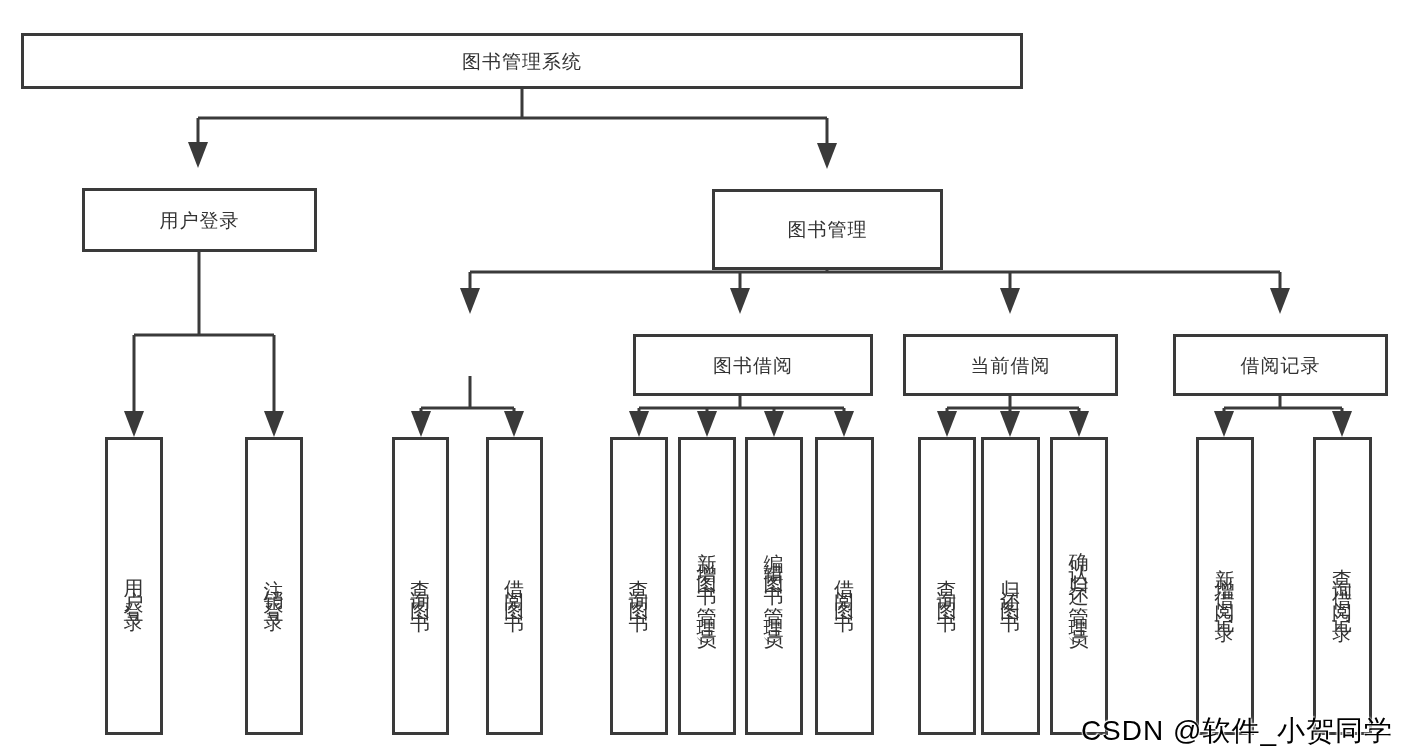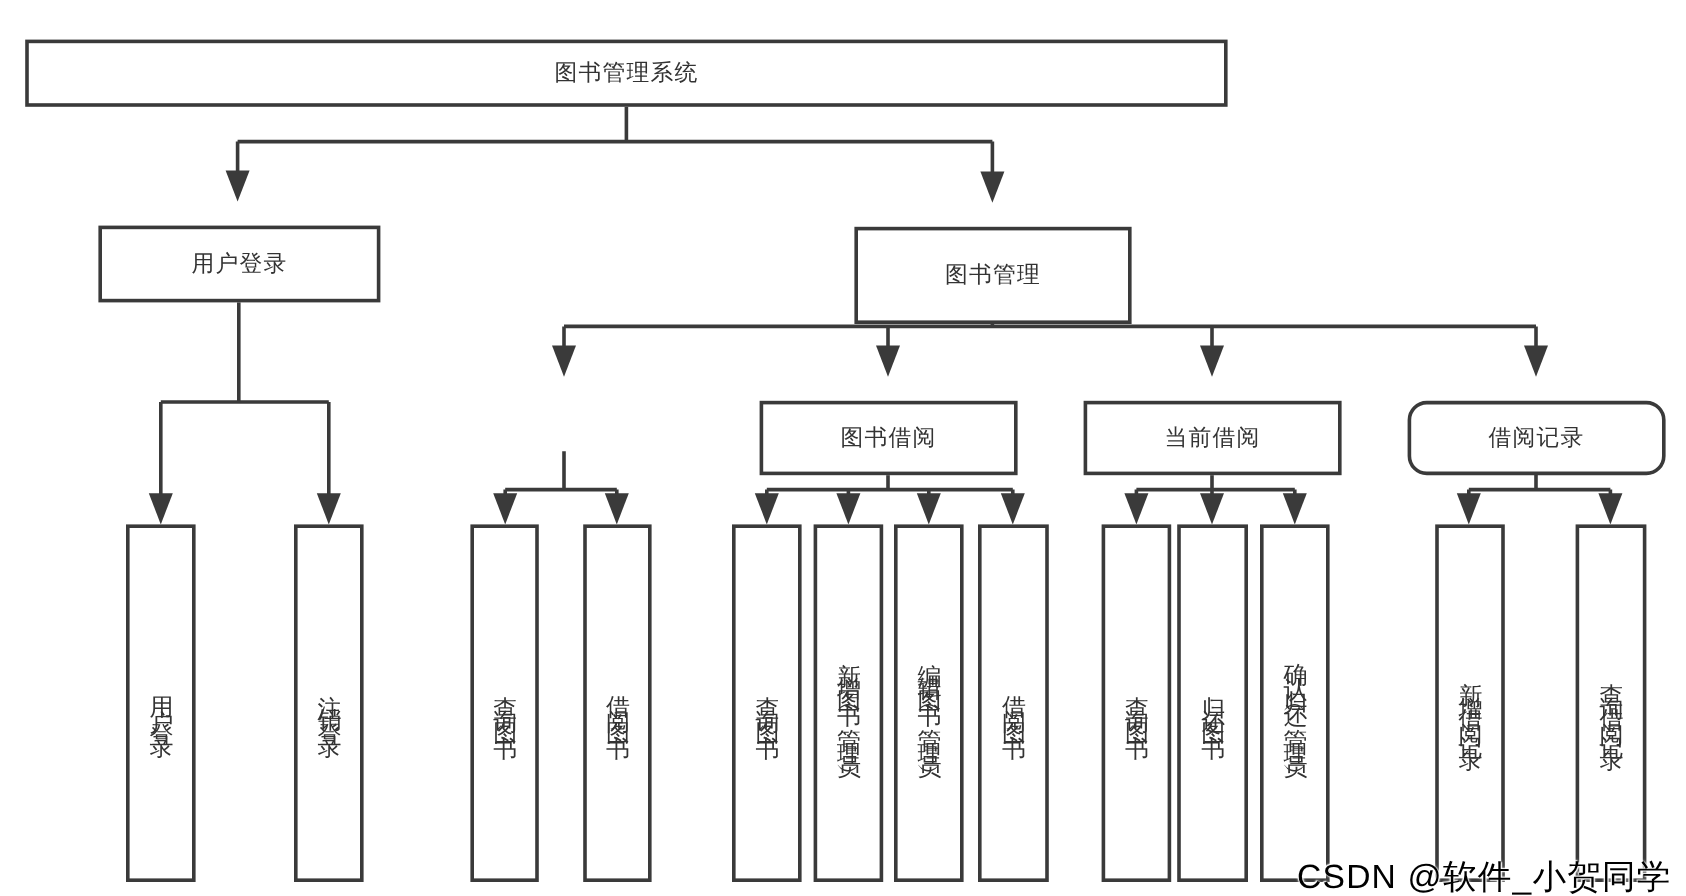--- a/index.html
+++ b/index.html
@@ -107,7 +107,7 @@
     <span>图书管理</span>
   </div>
 
-  <div class="node hbox" style="left:633px;top:314px;width:215px;height:62px;">
+  <div class="node hbox" style="left:633px;top:314px;width:240px;height:62px;">
     <span>图书借阅</span>
   </div>
   <div class="node hbox" style="left:903px;top:314px;width:215px;height:62px;">

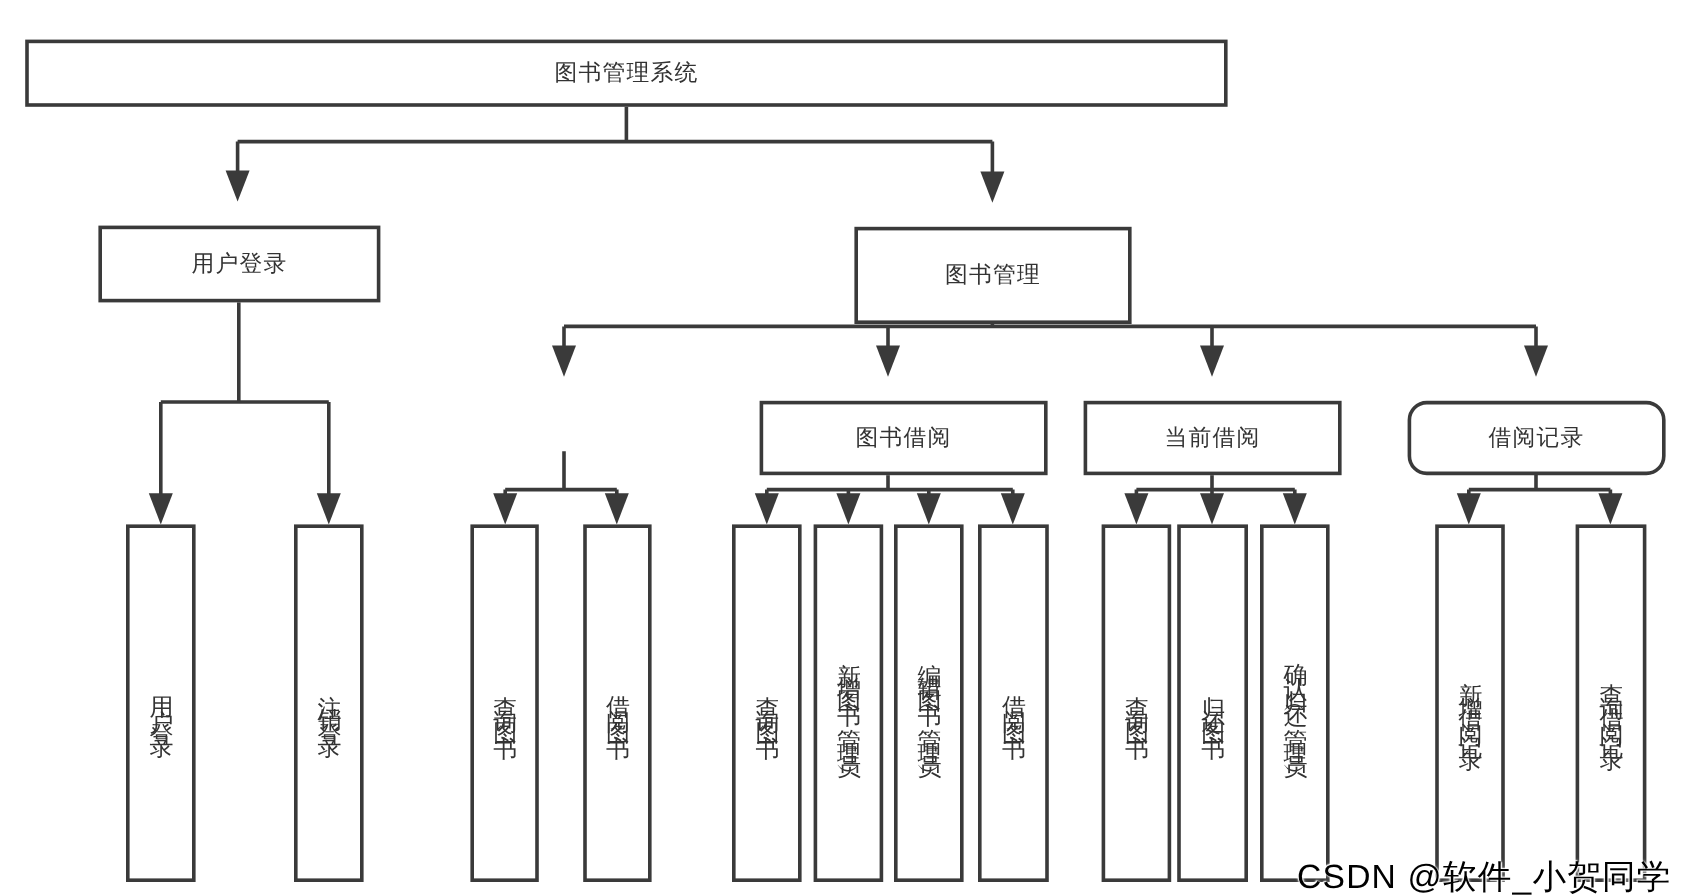--- a/index.html
+++ b/index.html
@@ -113,7 +113,7 @@
   <div class="node hbox" style="left:903px;top:314px;width:215px;height:62px;">
     <span>当前借阅</span>
   </div>
-  <div class="node hbox" style="left:1173px;top:314px;width:215px;height:62px;border-radius:16px;">
+  <div class="node hbox" style="left:1173px;top:314px;width:215px;height:62px;">
     <span>借阅记录</span>
   </div>
 

